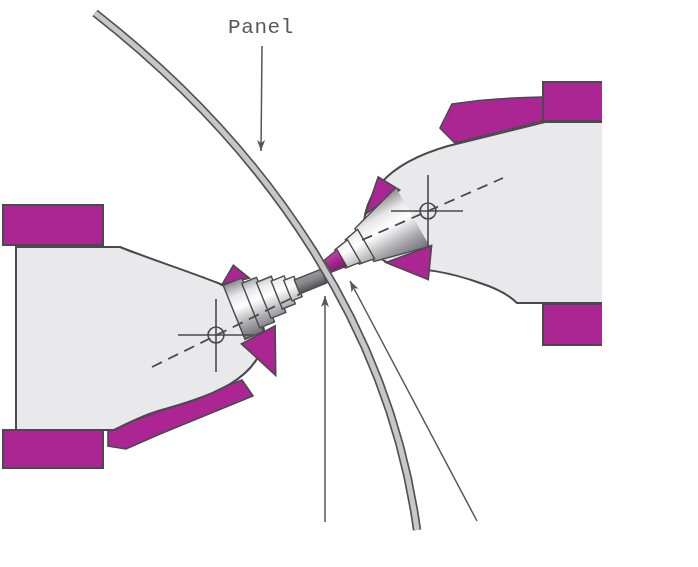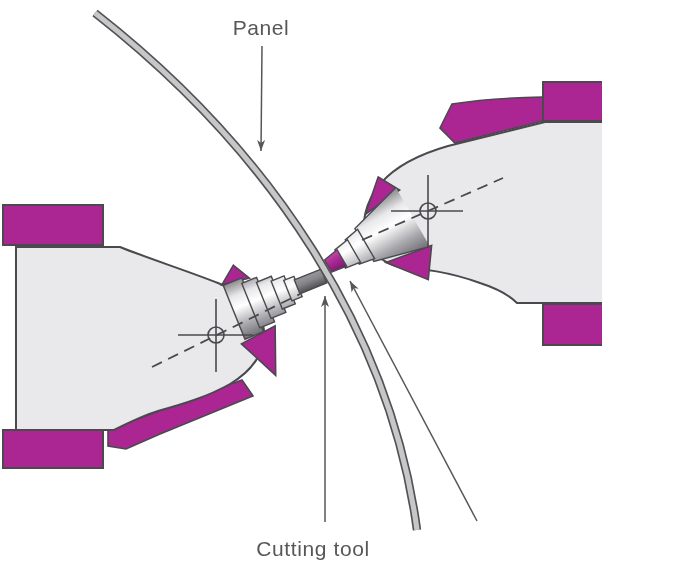--- a/index.html
+++ b/index.html
@@ -8,7 +8,7 @@
   }
   html,body{margin:0;padding:0;background:var(--background);}
   .stage{position:relative;width:602px;height:567px;background:var(--background);
-         font-family:Liberation Sans, sans-serif;overflow:hidden;}
+         font-family:Liberation Mono, monospace;overflow:hidden;}
   .stage svg{position:absolute;left:0;top:0;}
   .label{position:absolute;color:var(--text);font-size:21px;letter-spacing:0.6px;
          white-space:nowrap;line-height:24px;}

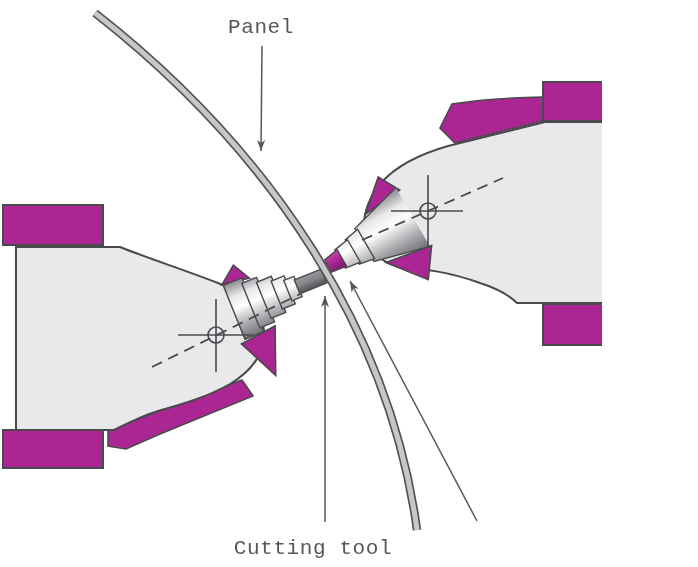--- a/index.html
+++ b/index.html
@@ -130,7 +130,6 @@
   </svg>
 
   <div class="label centered" style="left:261px;top:16px;">Panel</div>
-  <div class="label centered" style="left:313px;top:537px;">Cutting tool</div>
 </div>
 
 </body></html>

